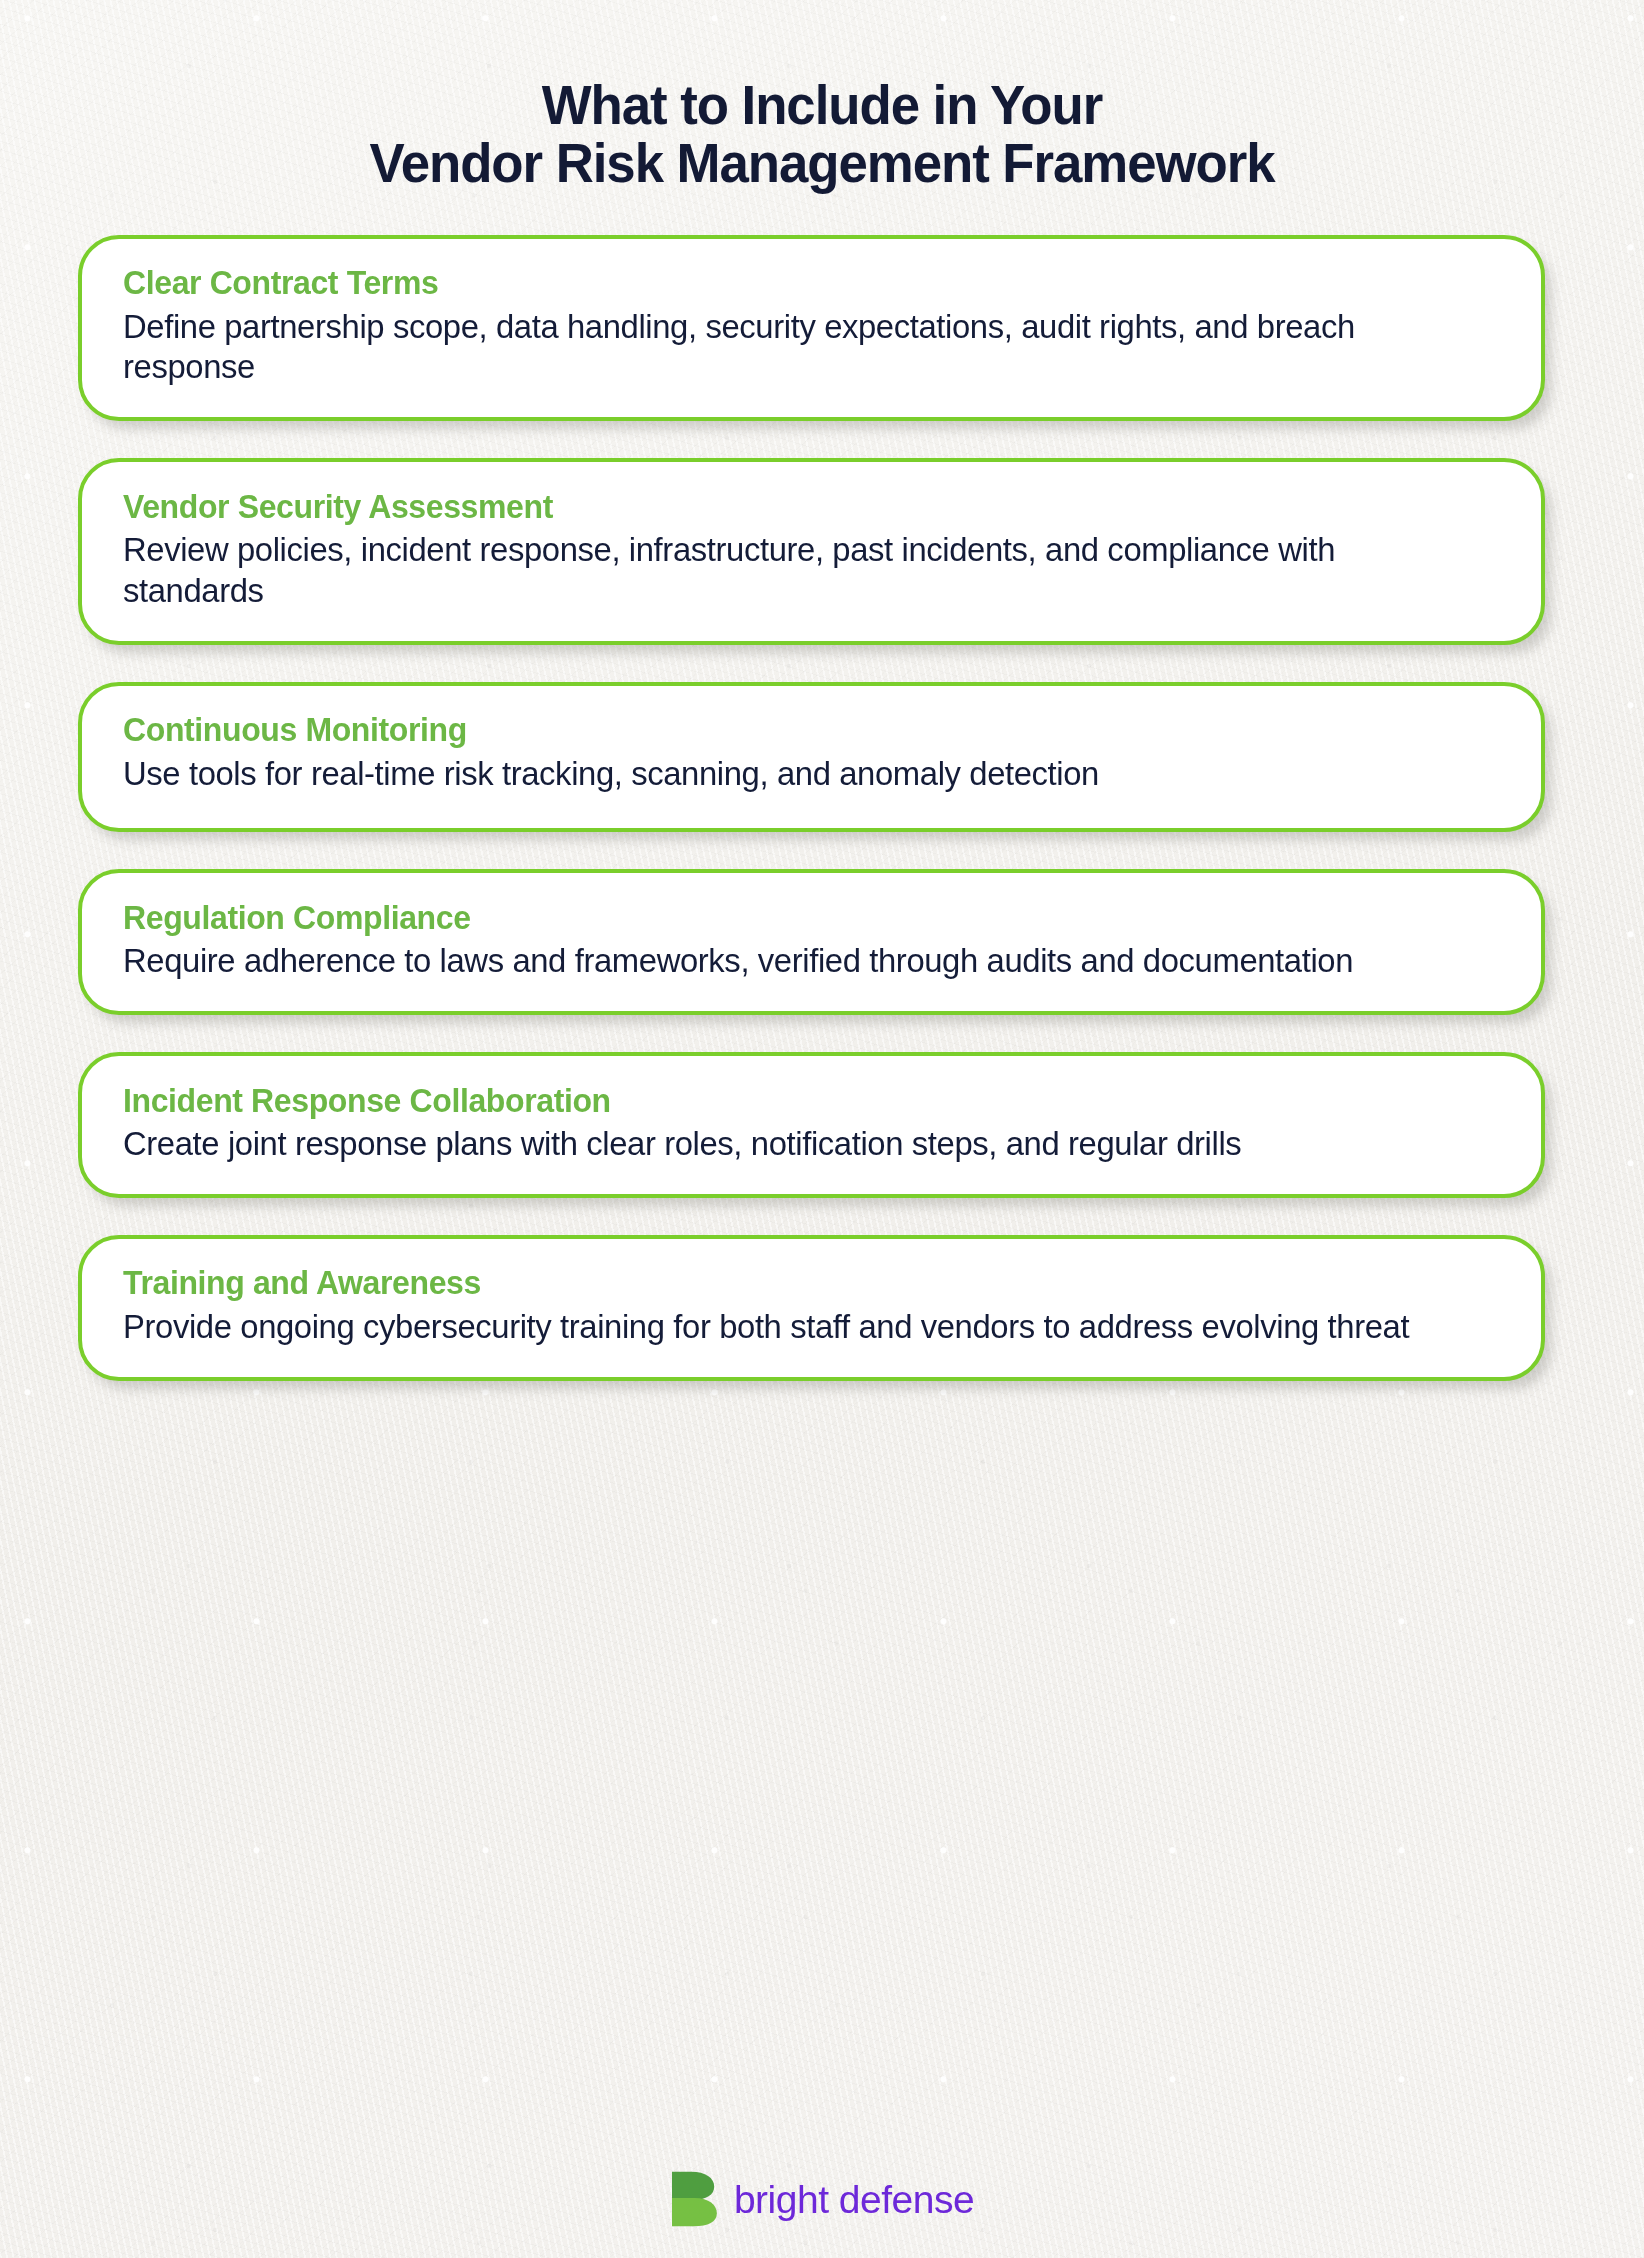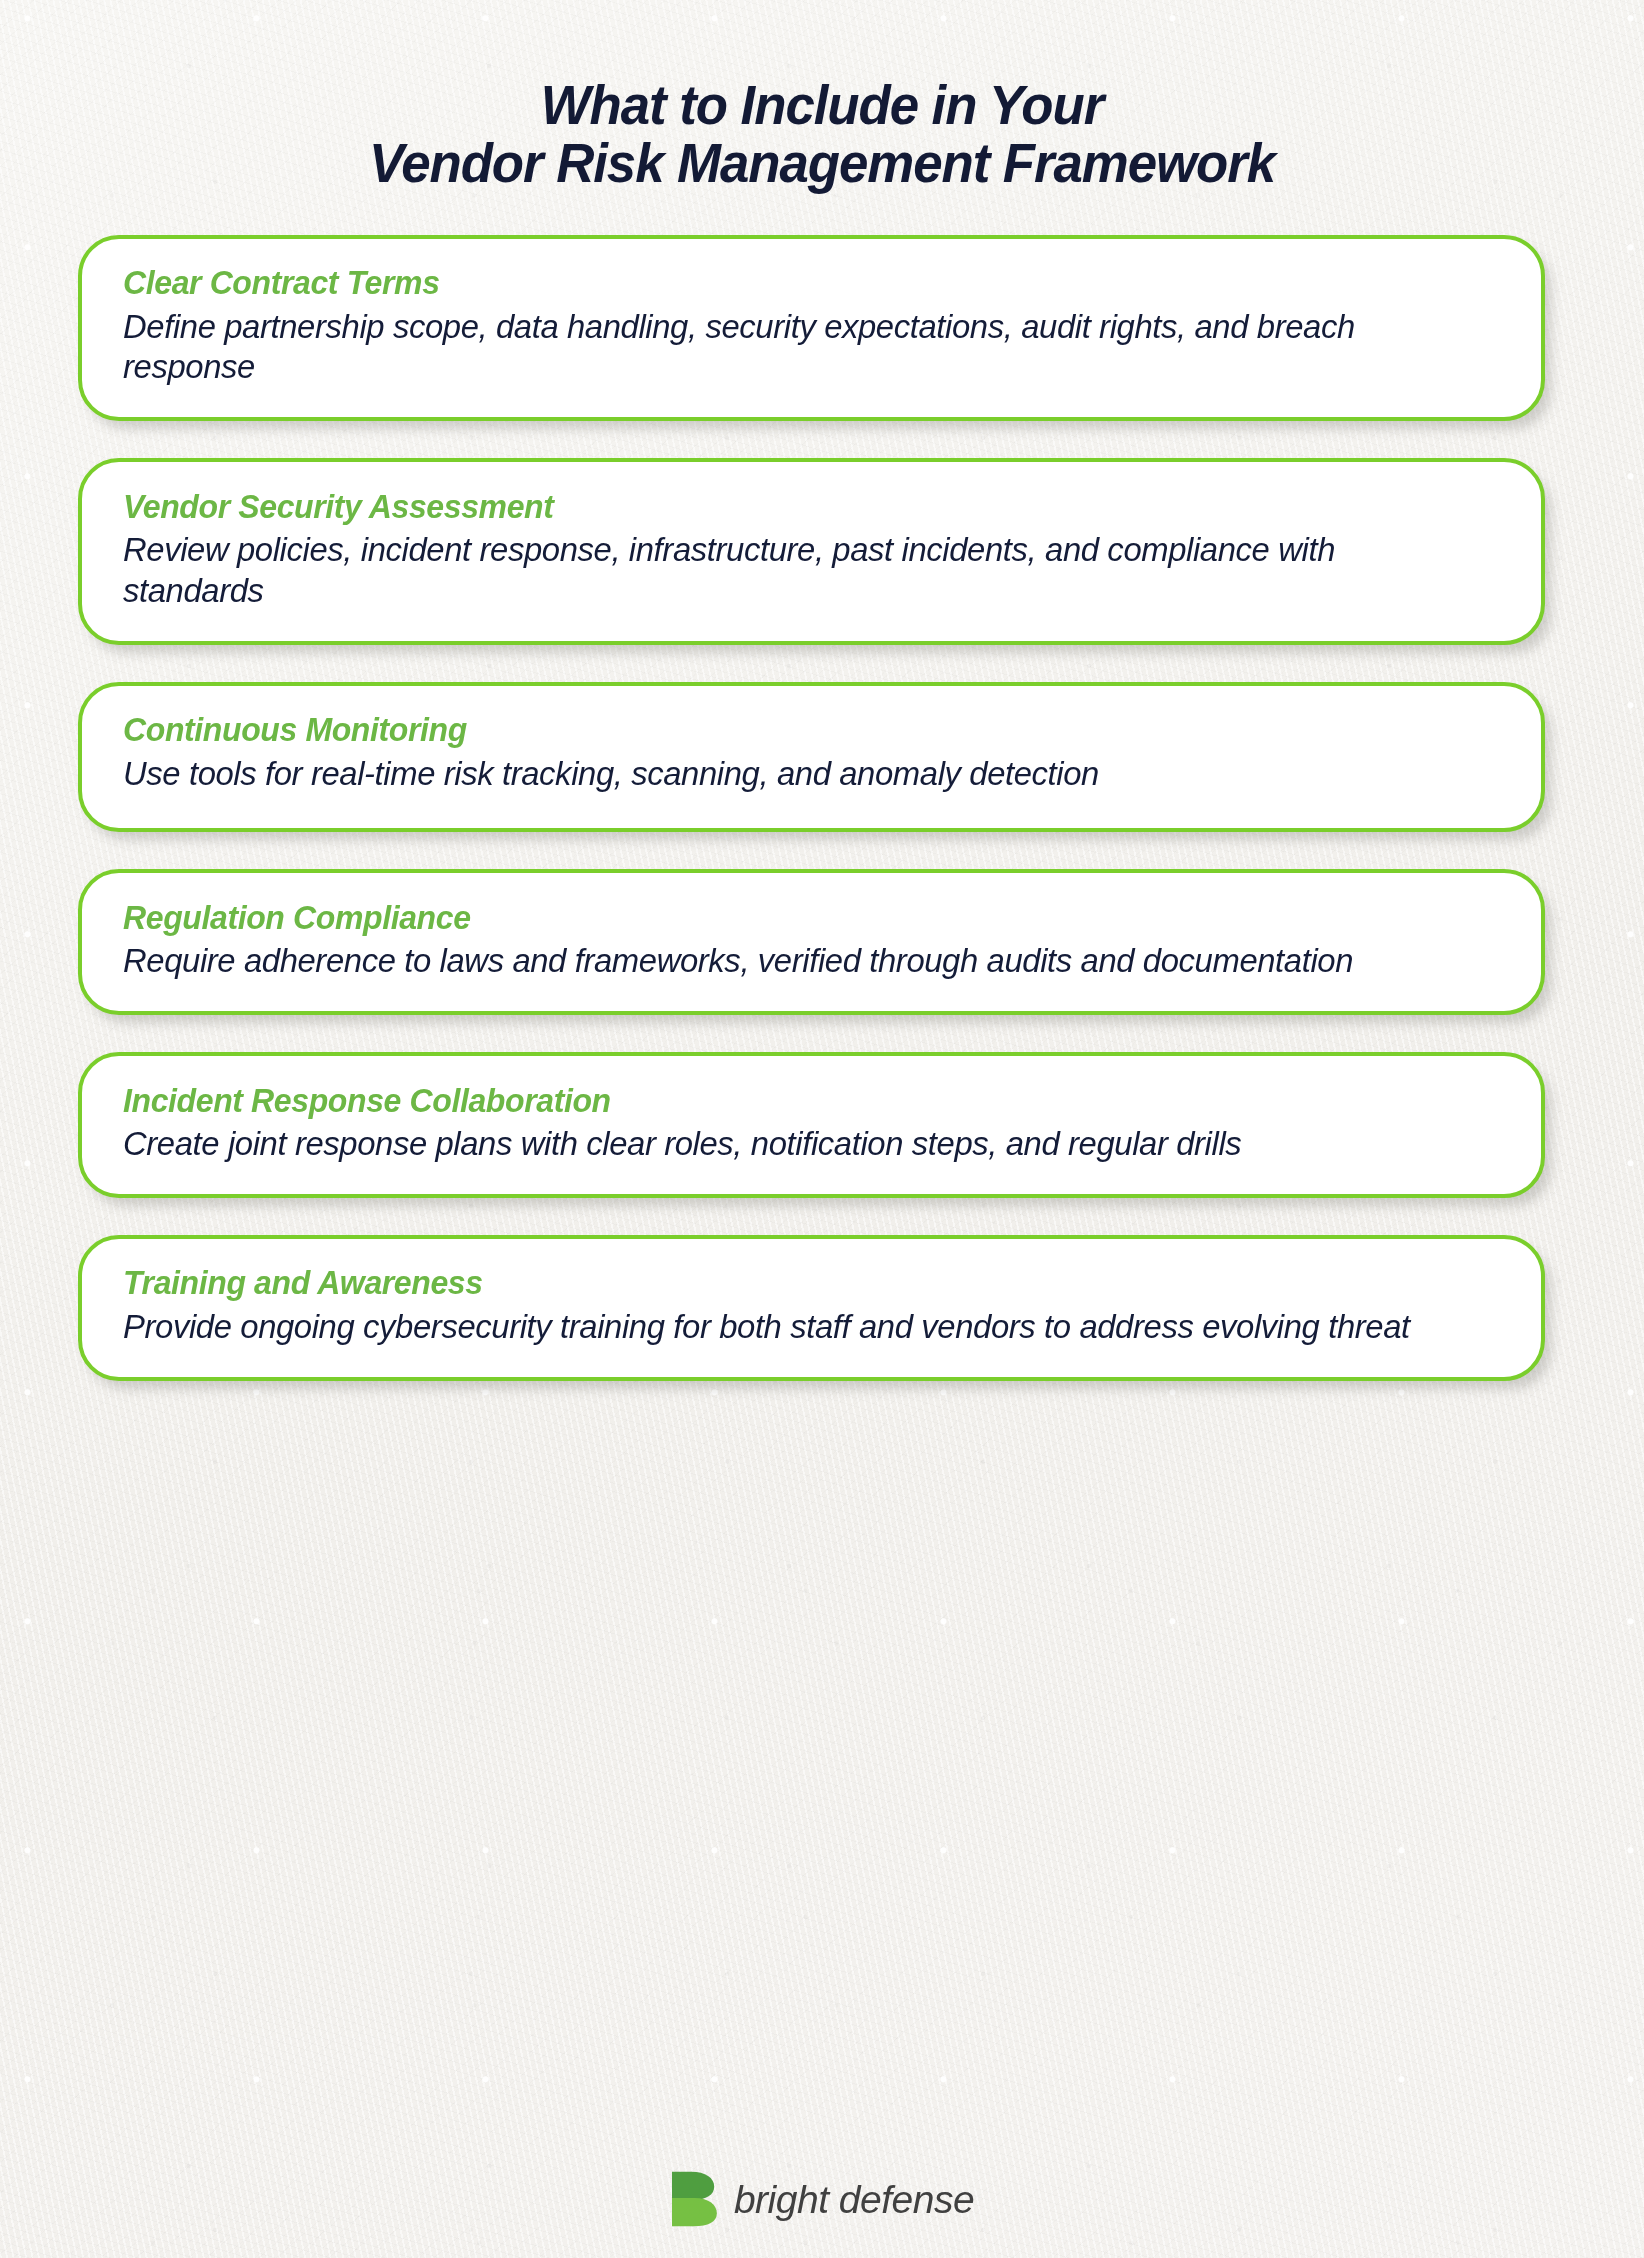--- a/index.html
+++ b/index.html
@@ -53,7 +53,6 @@
     z-index:1;
     width:1644px;
     height:2258px;
-    font-style:italic;
   }
 
   

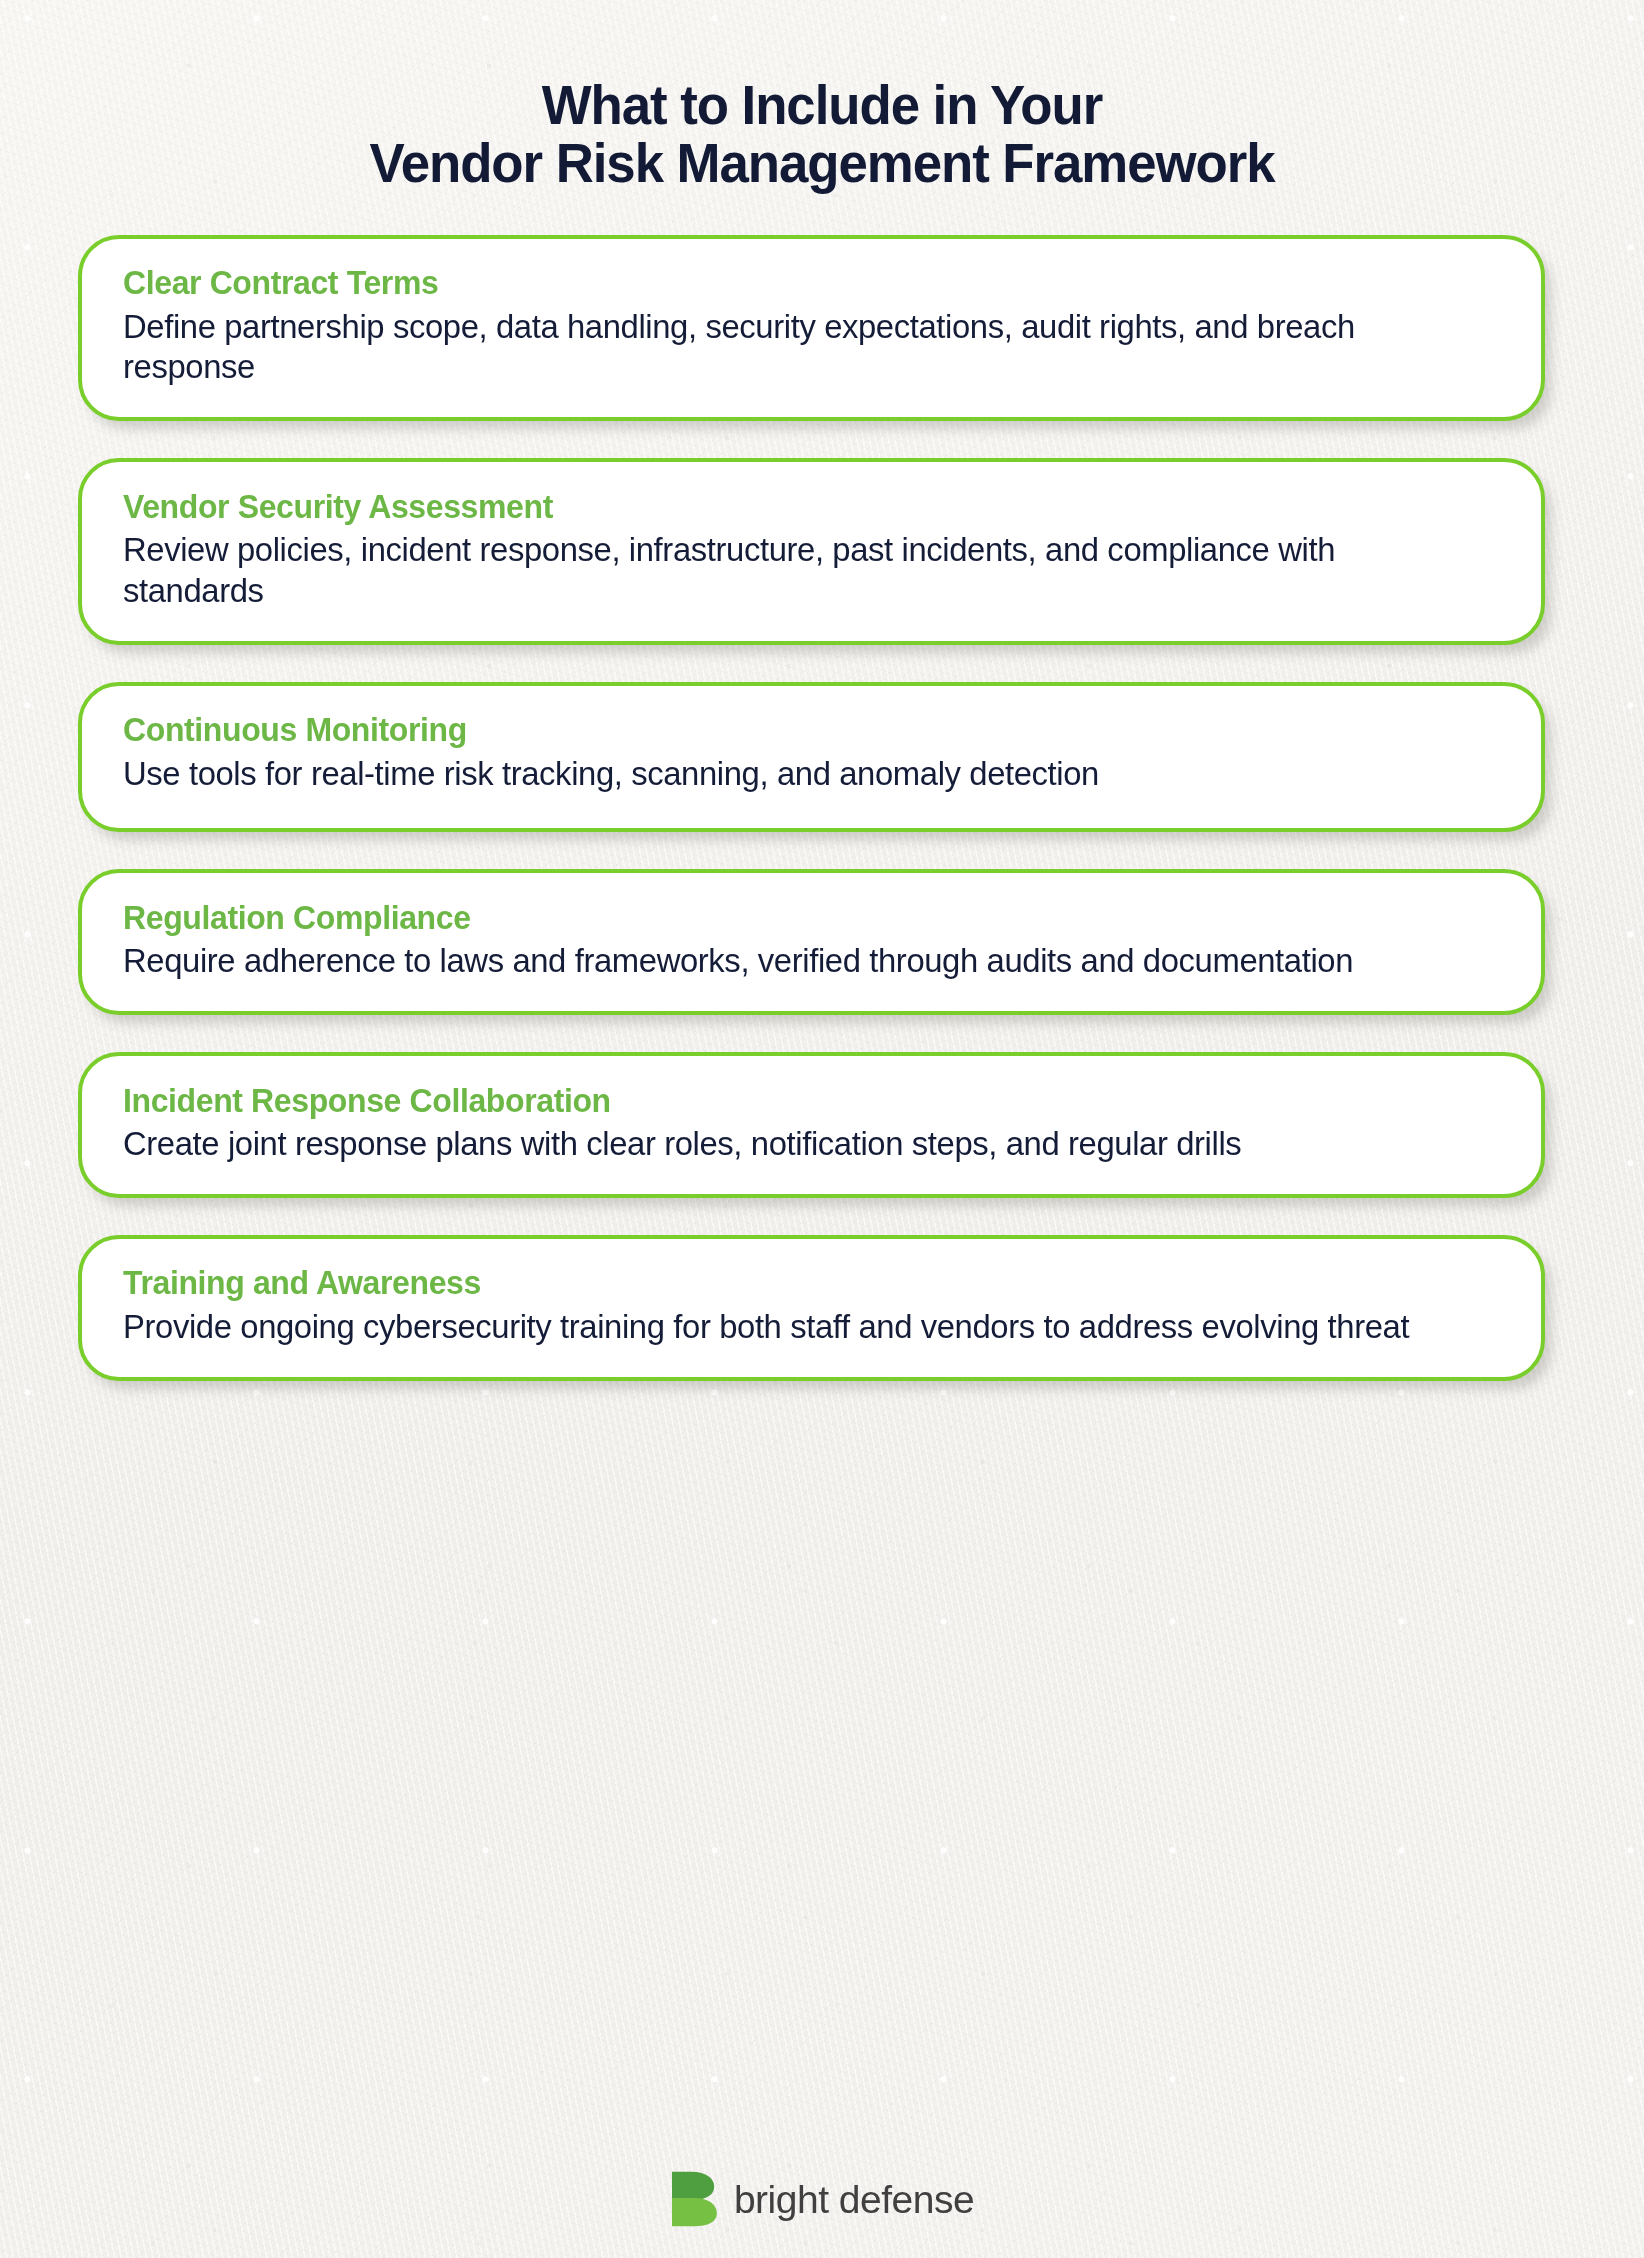--- a/index.html
+++ b/index.html
@@ -125,7 +125,7 @@
   }
   #logo-mark { display:block; }
   #logo-wordmark {
-    color:#404040;
+    color:#6d28d9;
     font-family:"Liberation Sans", sans-serif;
     font-size:39px;
     font-weight:normal;

